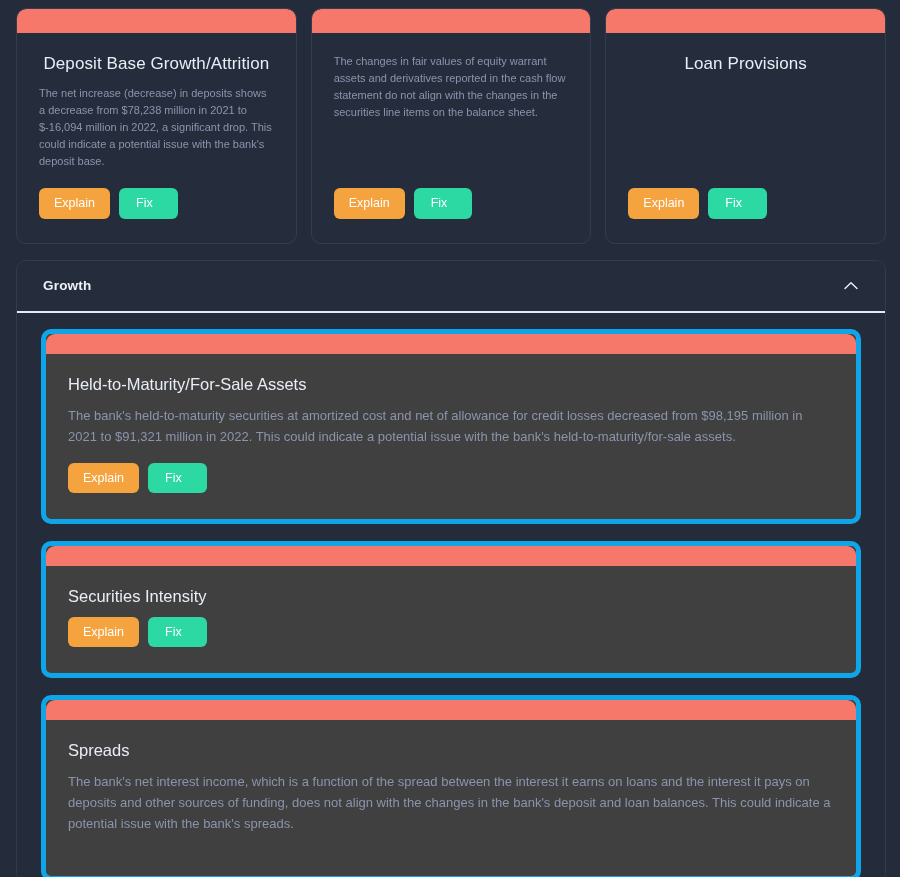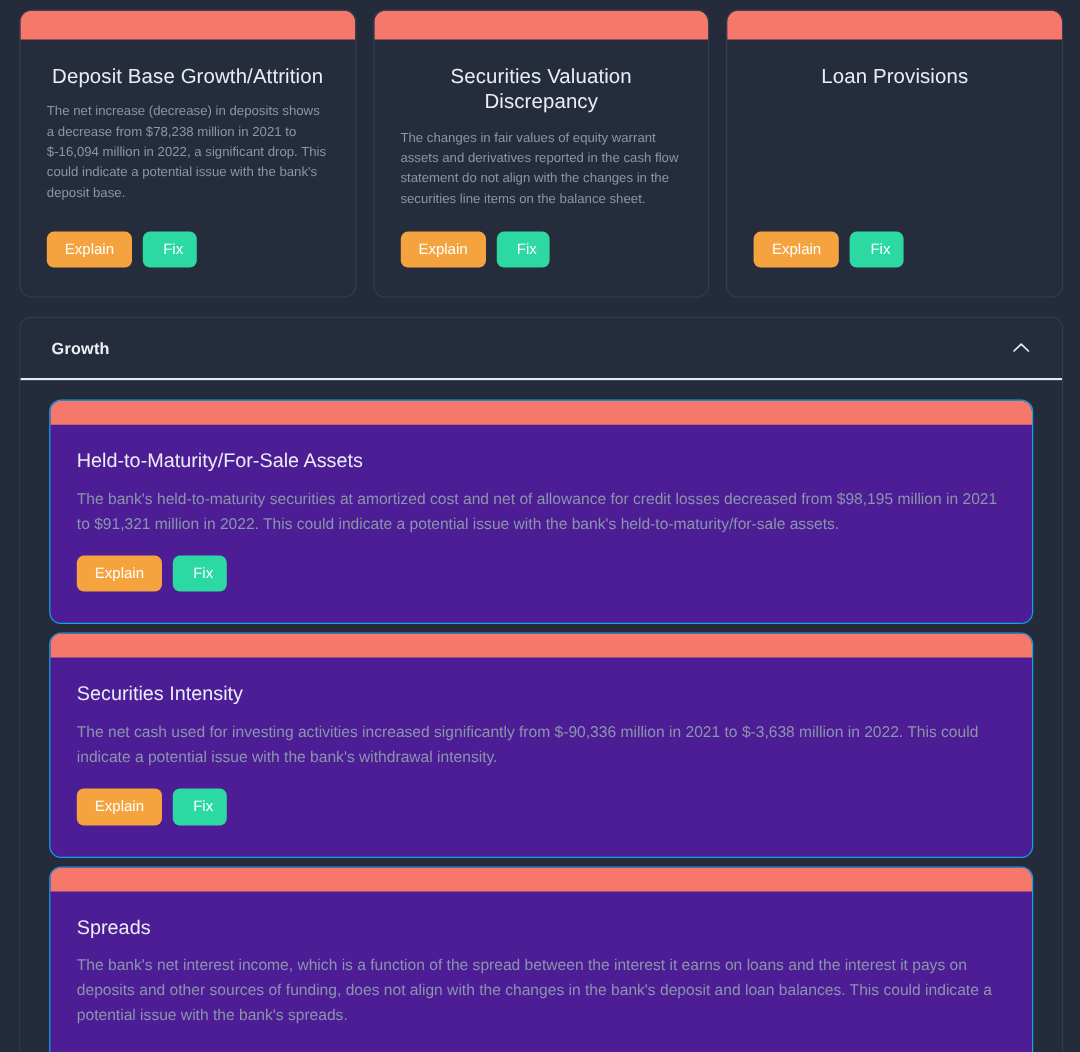--- a/index.html
+++ b/index.html
@@ -185,7 +185,6 @@
     <div class="card">
       <div class="card-accent"></div>
       <div class="card-body">
-        <div class="card-title">Securities Valuation Discrepancy</div>
         <div class="card-desc">The changes in fair values of equity warrant assets and derivatives reported in the cash flow statement do not align with the changes in the securities line items on the balance sheet.</div>
         <div class="btn-row">
           <button class="btn btn-explain">Explain</button>

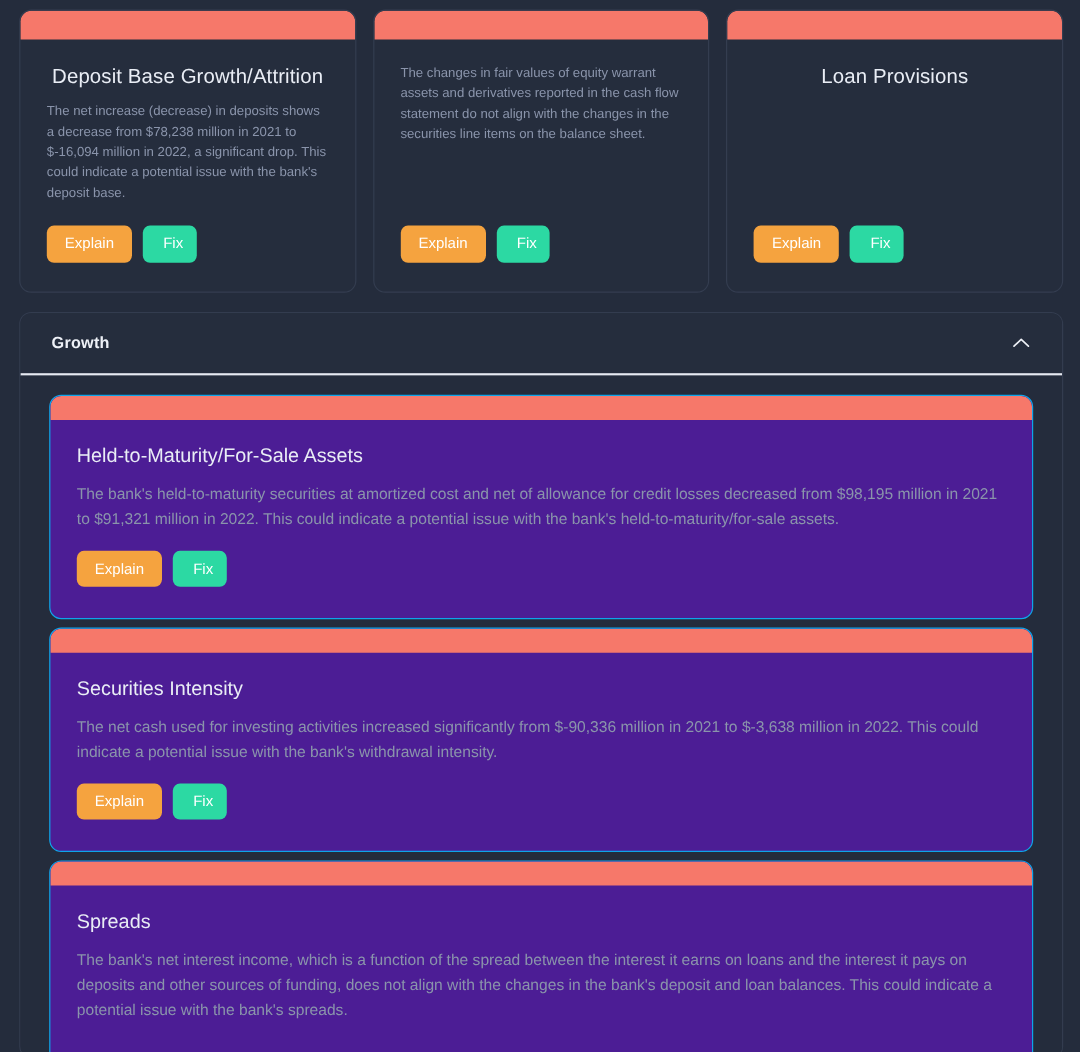--- a/index.html
+++ b/index.html
@@ -87,7 +87,7 @@
     cursor: pointer;
   }
   .btn-explain { background: #f5a33f; }
-  .btn-fix     { background: #2cd9a3; padding-left: 17px; padding-right: 11px; }
+  .btn-fix     { background: #2cd9a3; padding-left: 17px; padding-right: 25px; }
 
   
   .expand-wrap {

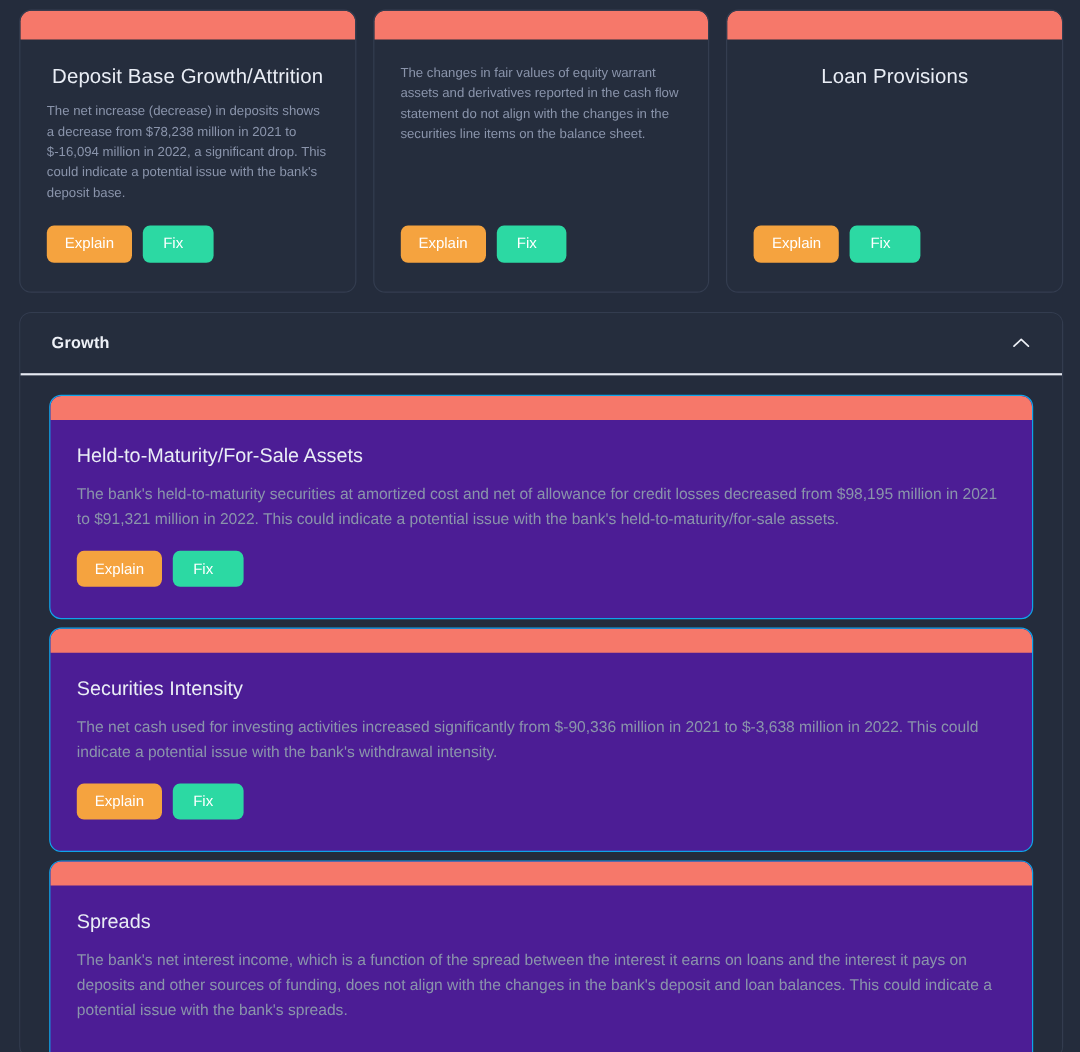--- a/index.html
+++ b/index.html
@@ -130,11 +130,11 @@
 
   
   .wide-card {
-    background: #4c1d95;
-    border: 1px solid #0ea5e9;
+    background: #404040;
+    border: 5px solid #0ea5e9;
     border-radius: 10px;
     overflow: hidden;
-    margin-bottom: 7px;
+    margin-bottom: 17px;
   }
 
   .wide-accent {

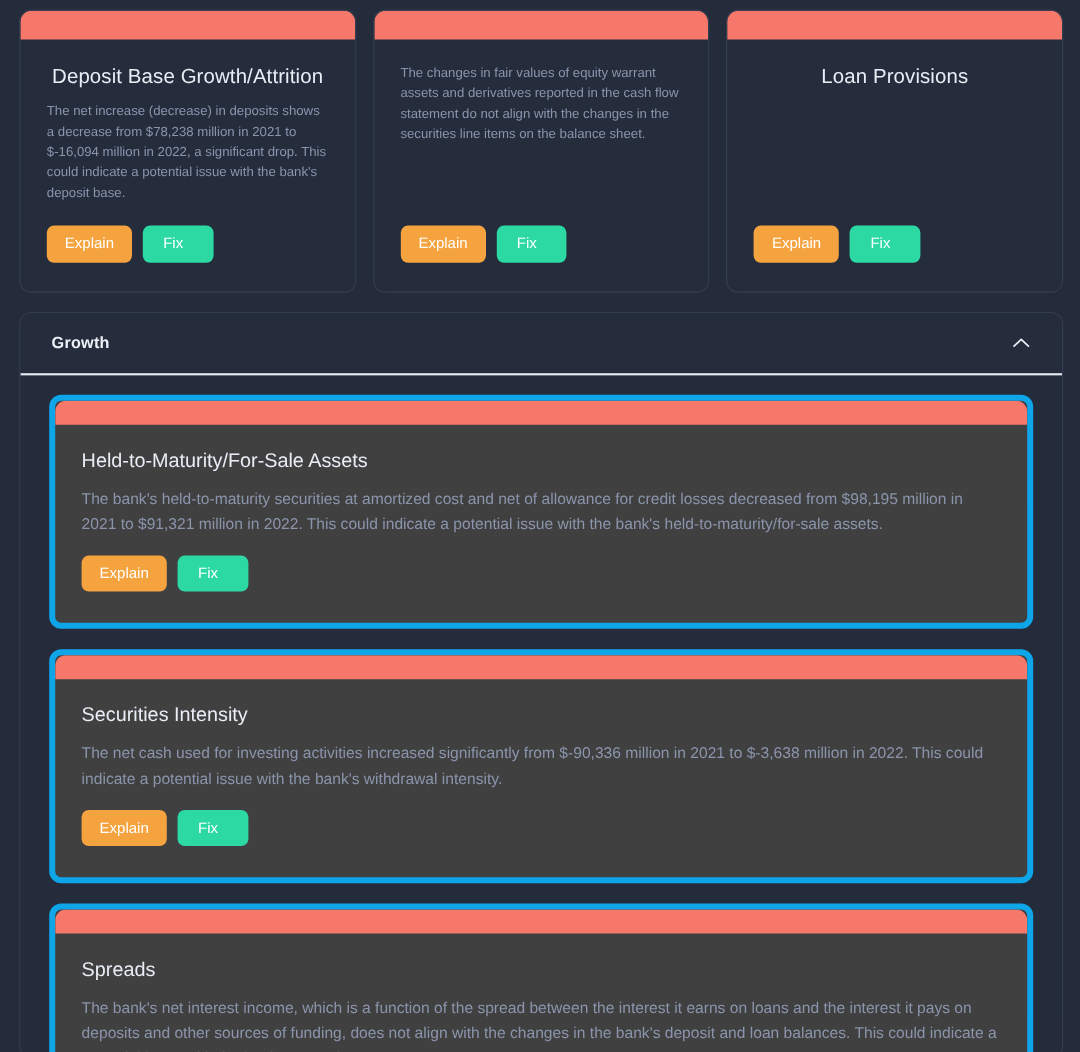--- a/index.html
+++ b/index.html
@@ -235,7 +235,6 @@
         <div class="wide-accent"></div>
         <div class="wide-body">
           <div class="wide-title">Securities Intensity</div>
-          <div class="wide-desc">The net cash used for investing activities increased significantly from $-90,336 million in 2021 to $-3,638 million in 2022. This could indicate a potential issue with the bank's withdrawal intensity.</div>
           <div class="btn-row">
             <button class="btn btn-explain">Explain</button>
             <button class="btn btn-fix">Fix</button>

